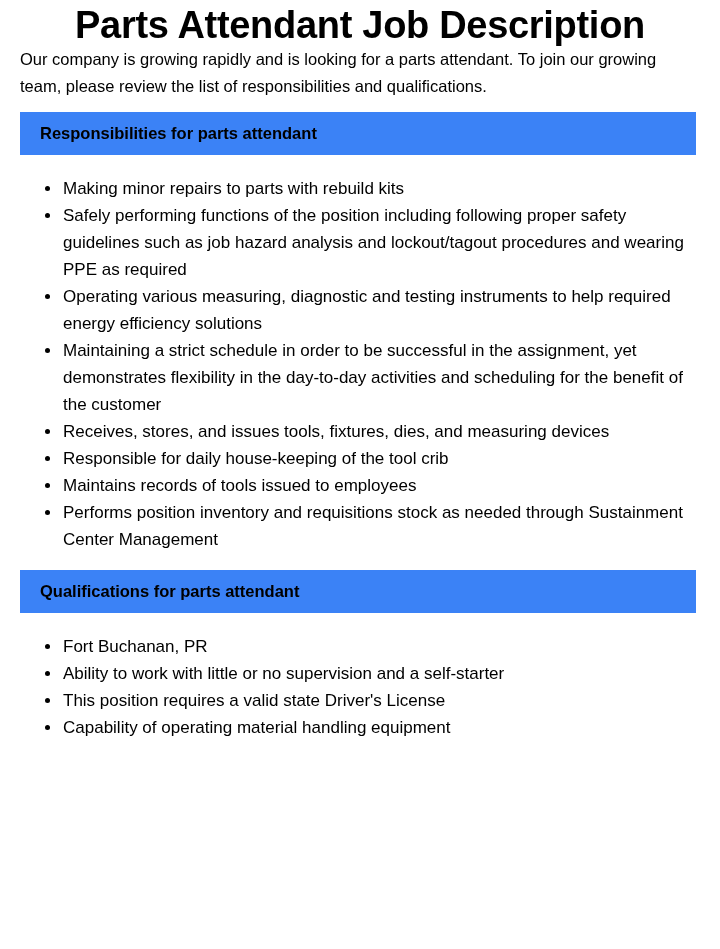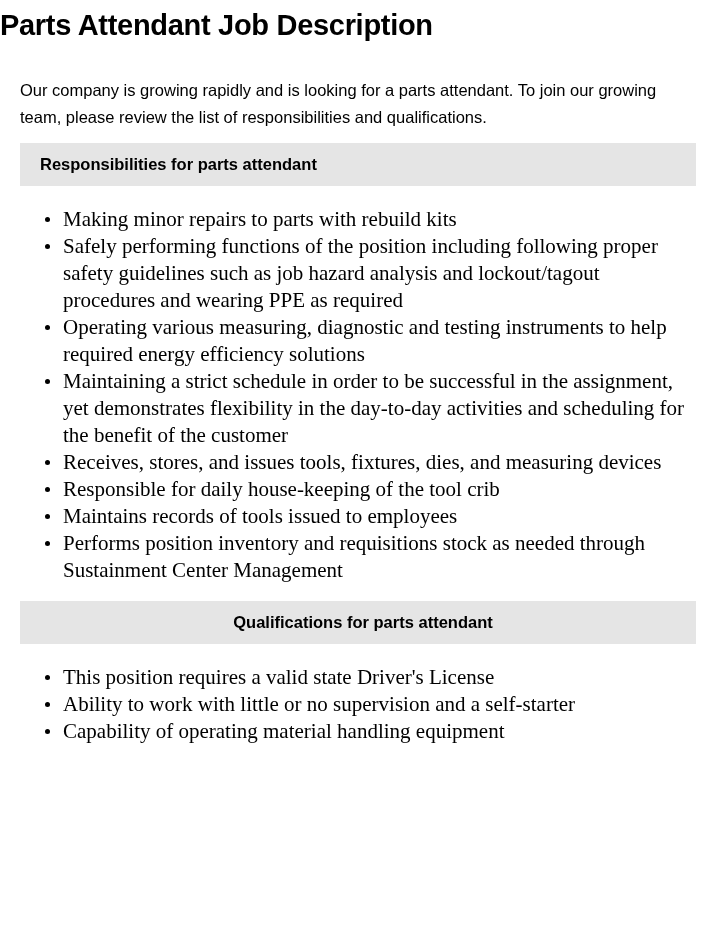--- a/index.html
+++ b/index.html
@@ -20,9 +20,10 @@
     background: #ffffff;
   }
   .title {
-    font-size: 29px;
+    font-size: 38px;
     line-height: 34px;
     font-weight: 700;
+    text-align: center;
     margin: 8px 0 4px 0;
     letter-spacing: -0.3px;
   }

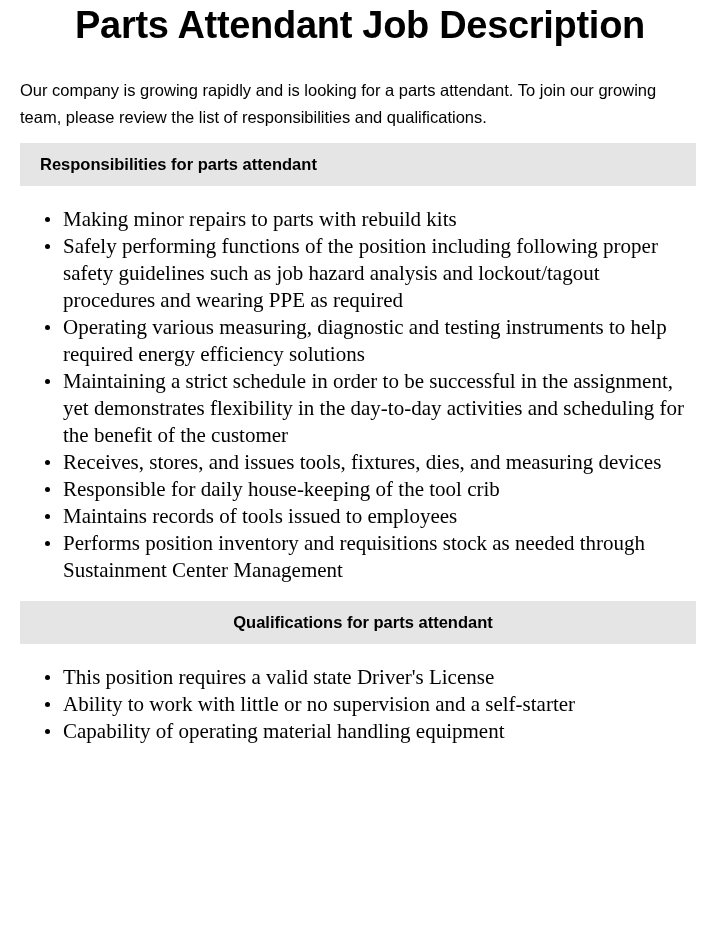--- a/index.html
+++ b/index.html
@@ -30,7 +30,7 @@
   .intro {
     font-size: 16.5px;
     line-height: 27px;
-    margin: 35px 48px 0 20px;
+    margin: 4px 48px 0 20px;
   }
   .section-header {
     height: 43px;

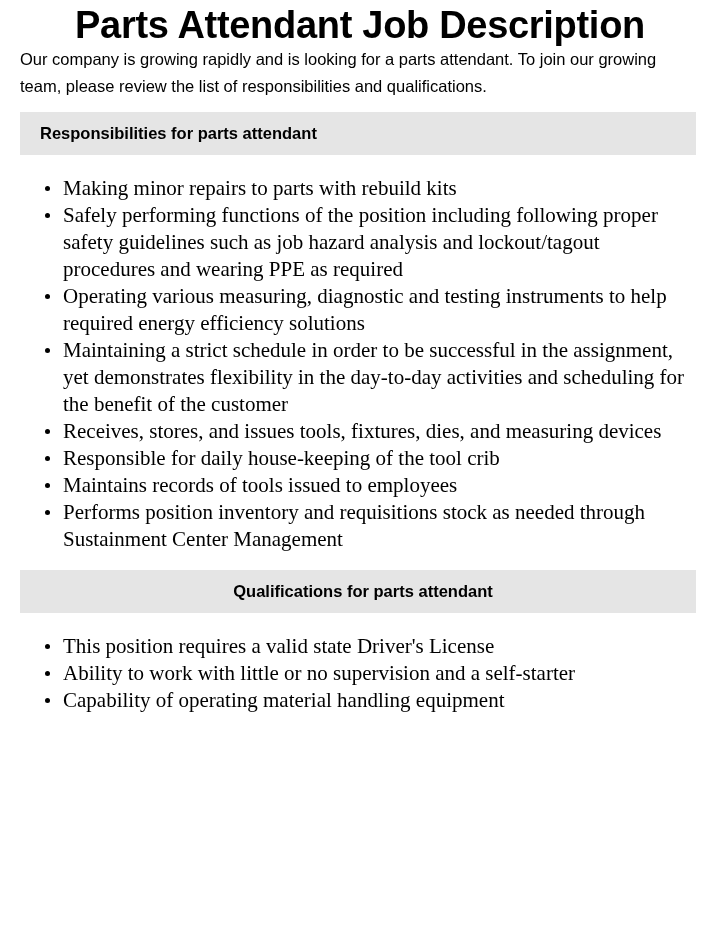--- a/index.html
+++ b/index.html
@@ -34,7 +34,7 @@
   }
   .section-header {
     height: 43px;
-    background: #e5e5e5;
+    background: #3b82f6;
     margin: 12px 24px 0 20px;
     display: flex;
     align-items: center;

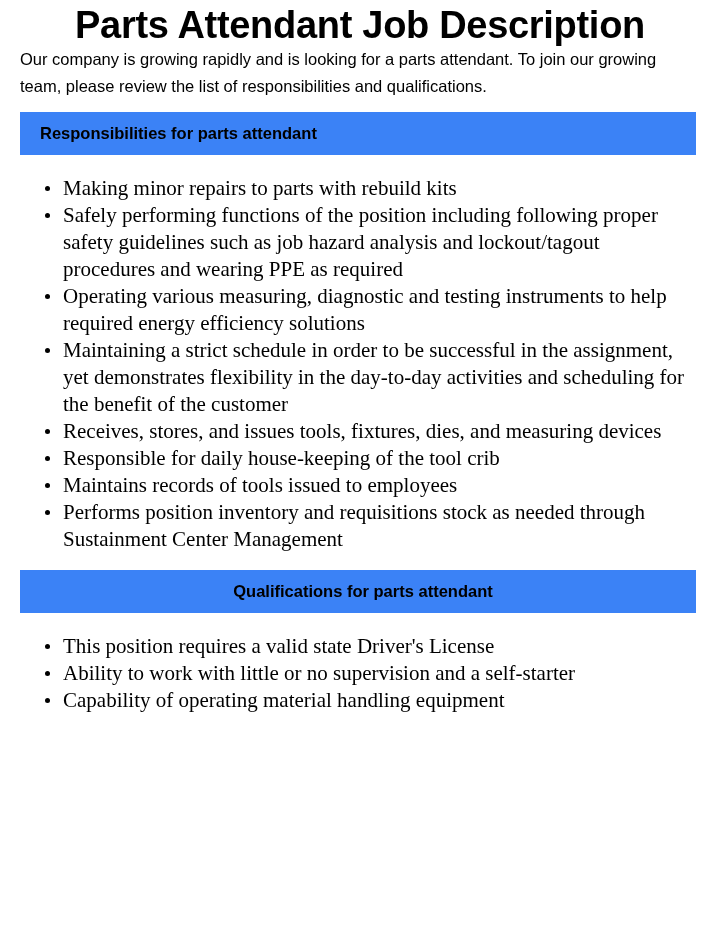--- a/index.html
+++ b/index.html
@@ -56,9 +56,8 @@
   }
   .bullet-list li {
     position: relative;
-    font-size: 21px;
+    font-size: 17px;
     line-height: 27px;
-    font-family: Liberation Serif, serif;
   }
   .bullet-list li::before {
     content: "";

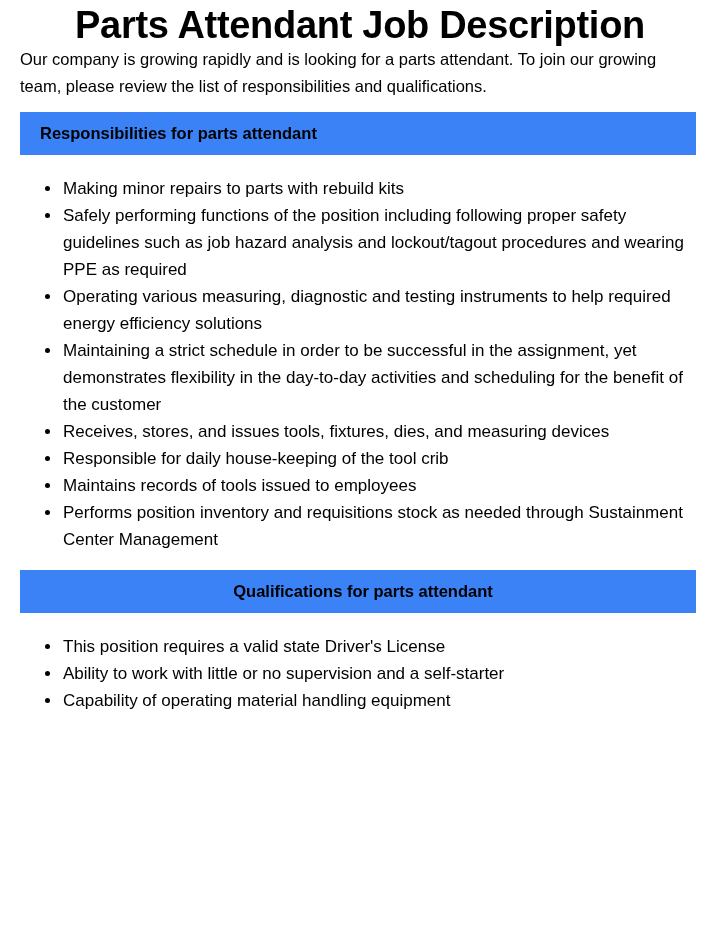--- a/index.html
+++ b/index.html
@@ -43,7 +43,6 @@
   }
   .section-header.second {
     margin-top: 17px;
-    justify-content: center;
   }
   .section-header .header-text {
     font-size: 16.5px;

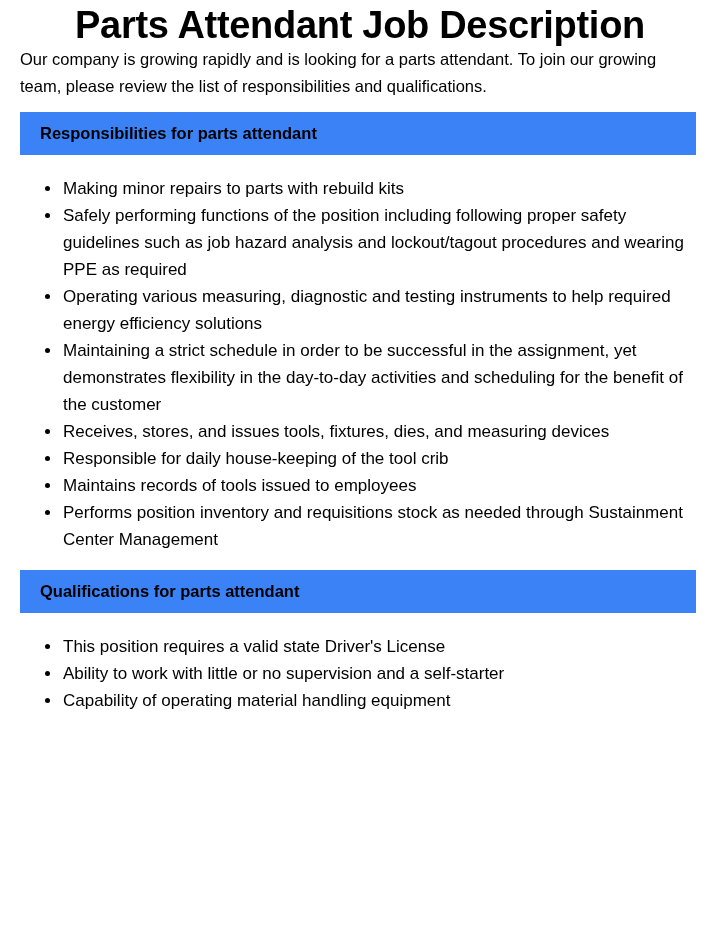--- a/index.html
+++ b/index.html
@@ -98,6 +98,7 @@
   </div>
 
   <ul class="bullet-list">
+    <li>Fort Buchanan, PR</li>
     <li>This position requires a valid state Driver's License</li>
     <li>Ability to work with little or no supervision and a self-starter</li>
     <li>Capability of operating material handling equipment</li>

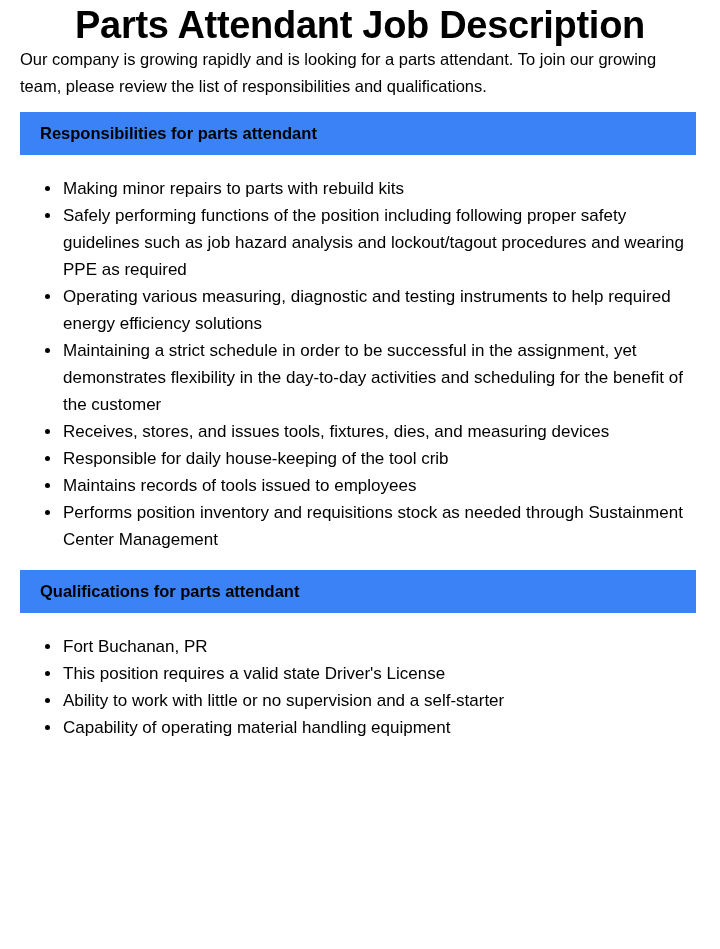--- a/index.html
+++ b/index.html
@@ -99,8 +99,8 @@
 
   <ul class="bullet-list">
     <li>Fort Buchanan, PR</li>
+    <li>Ability to work with little or no supervision and a self-starter</li>
     <li>This position requires a valid state Driver's License</li>
-    <li>Ability to work with little or no supervision and a self-starter</li>
     <li>Capability of operating material handling equipment</li>
   </ul>
 

